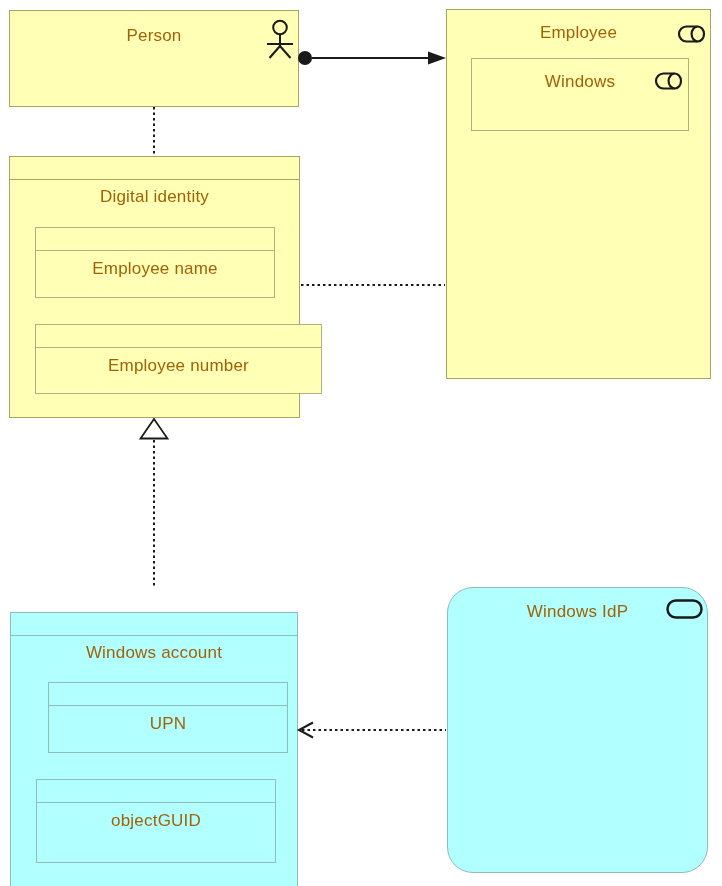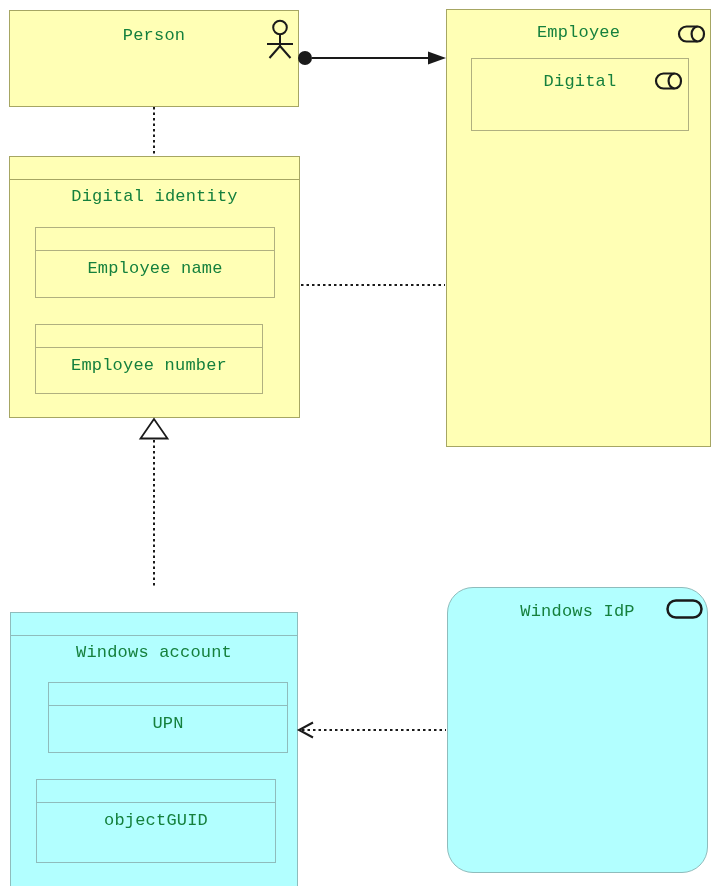--- a/index.html
+++ b/index.html
@@ -5,7 +5,7 @@
   html,body{margin:0;padding:0;background:#ffffff;}
   .canvas{
     position:relative;width:722px;height:886px;background:#ffffff;
-    font-family:Liberation Mono, monospace;color:#15803d;
+    font-family:Liberation Sans, sans-serif;color:#a16207;
     overflow:hidden;
   }
   .node{position:absolute;box-sizing:border-box;}

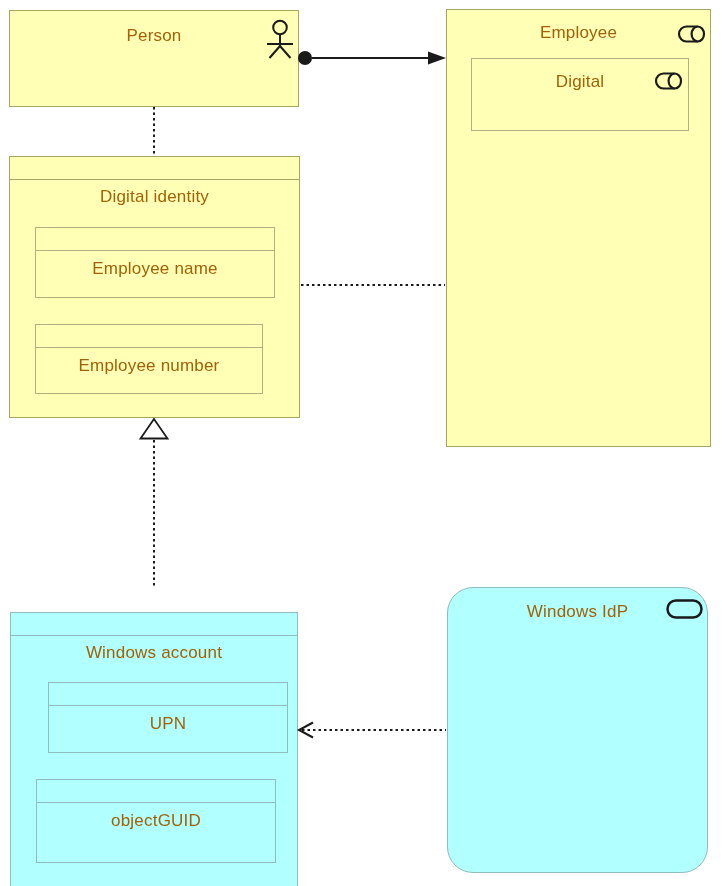--- a/index.html
+++ b/index.html
@@ -44,7 +44,7 @@
     </span>
   </div>
 
-  <div class="node yellow" style="left:446px;top:9px;width:265px;height:438px;">
+  <div class="node yellow" style="left:446px;top:9px;width:265px;height:370px;">
     <div class="title" style="padding-top:13px;">Employee</div>
     <span class="icon" style="top:15px;right:4px;">
       <svg width="29" height="18" viewBox="0 0 29 18" fill="none" stroke="#1a1a1a" stroke-width="2.2">

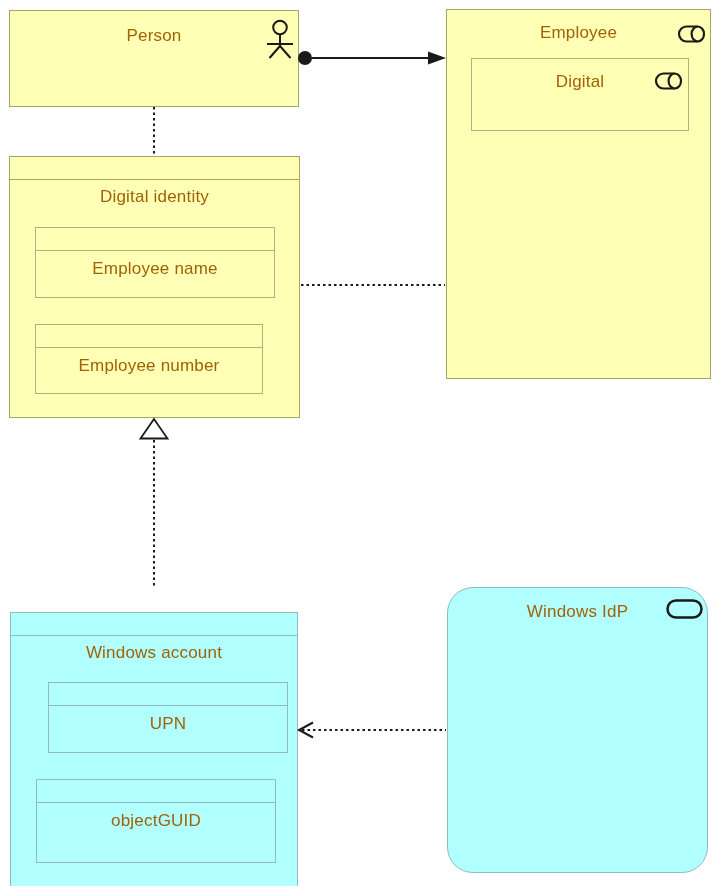--- a/index.html
+++ b/index.html
@@ -54,7 +54,7 @@
     </span>
 
     <div class="node inner-yellow" style="left:24px;top:48px;width:218px;height:73px;">
-      <div class="title" style="padding-top:13px;">Digital</div>
+      <div class="title" style="padding-top:13px;">Windows</div>
       <span class="icon" style="top:13px;right:5px;">
         <svg width="29" height="18" viewBox="0 0 29 18" fill="none" stroke="#1a1a1a" stroke-width="2.2">
           <path d="M20.5 1.5 H9.5 A7.5 7.5 0 0 0 9.5 16.5 H20.5"></path>

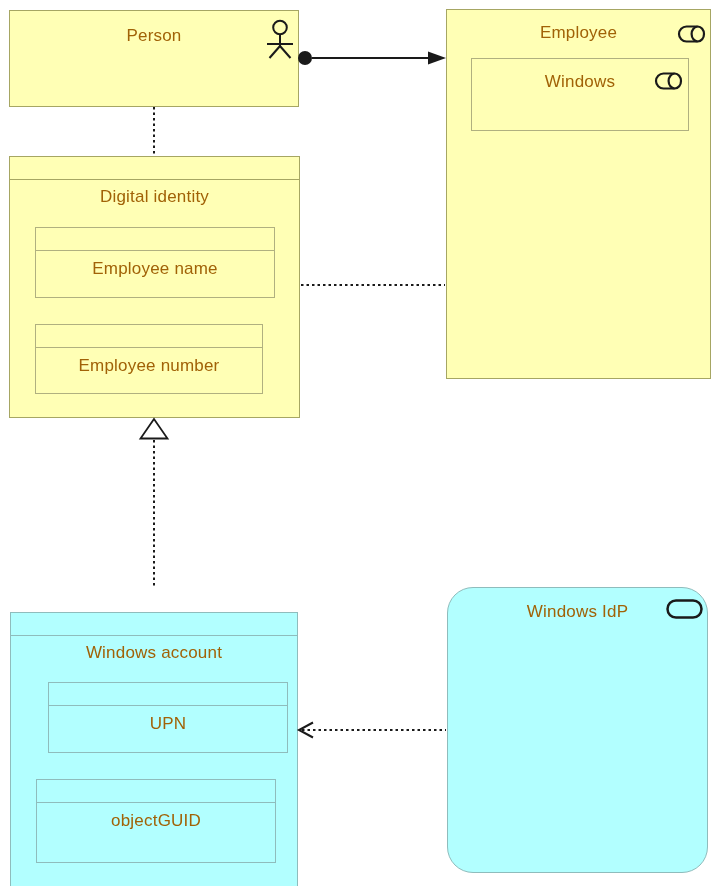--- a/index.html
+++ b/index.html
@@ -73,7 +73,7 @@
       <div class="title" style="padding-top:8px;">Employee name</div>
     </div>
 
-    <div class="node inner-yellow" style="left:25px;top:167px;width:228px;height:70px;">
+    <div class="node inner-yellow" style="left:25px;top:167px;width:287px;height:70px;">
       <div class="band yi"></div>
       <div class="title" style="padding-top:8px;">Employee number</div>
     </div>

